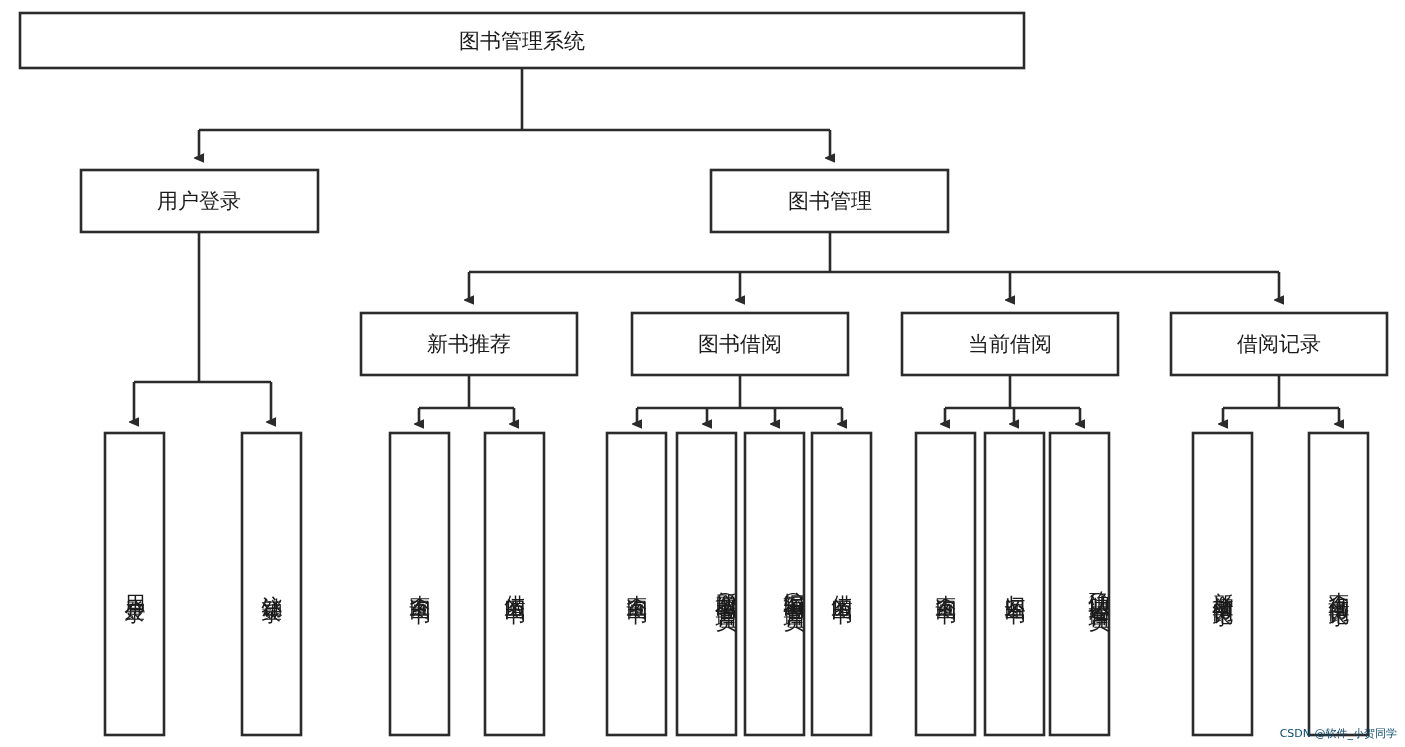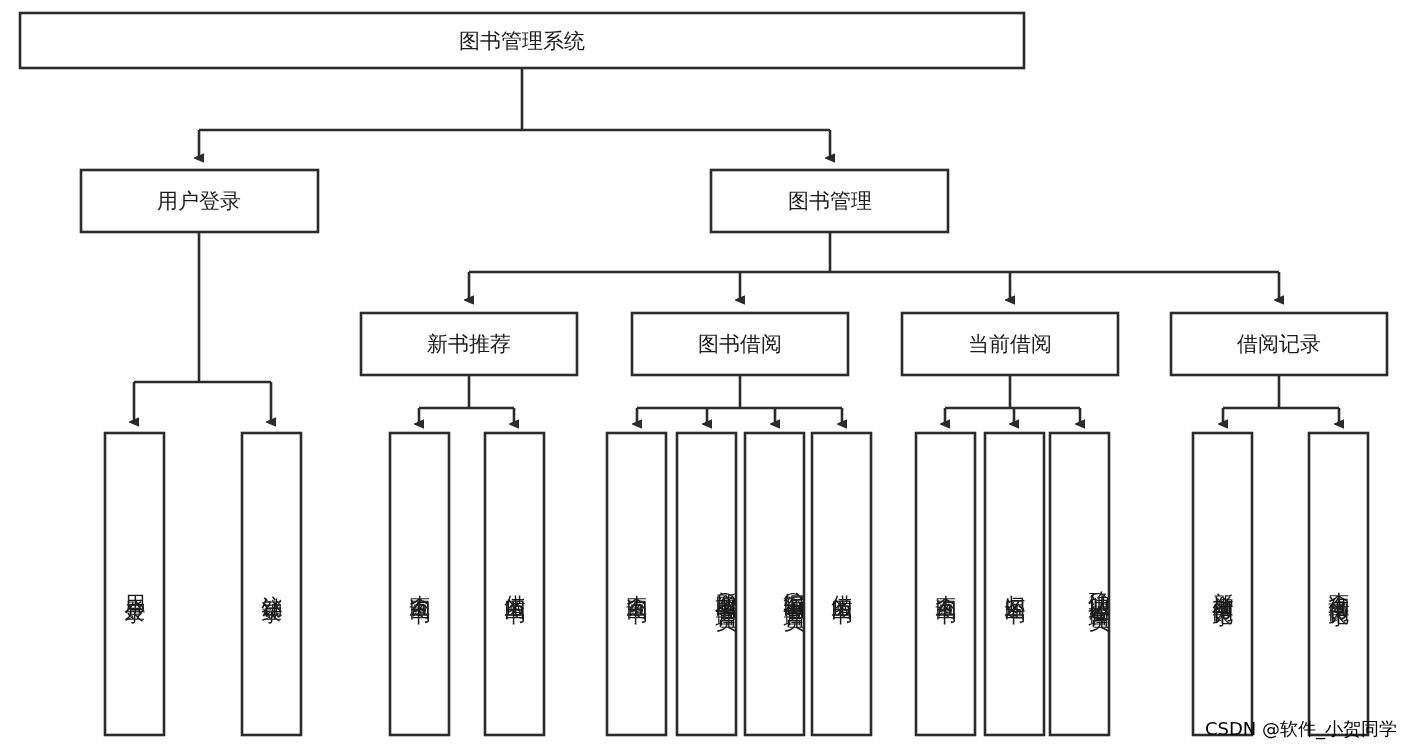--- a/index.html
+++ b/index.html
@@ -74,8 +74,8 @@
     right: 8px;
     bottom: 6px;
     font-family: "DejaVu Sans", "Liberation Sans", sans-serif;
-    font-size: 18px;
-    color: #000000;
+    font-size: 11px;
+    color: #0c4a6e;
     white-space: nowrap;
     margin-top: 8px;
   }

